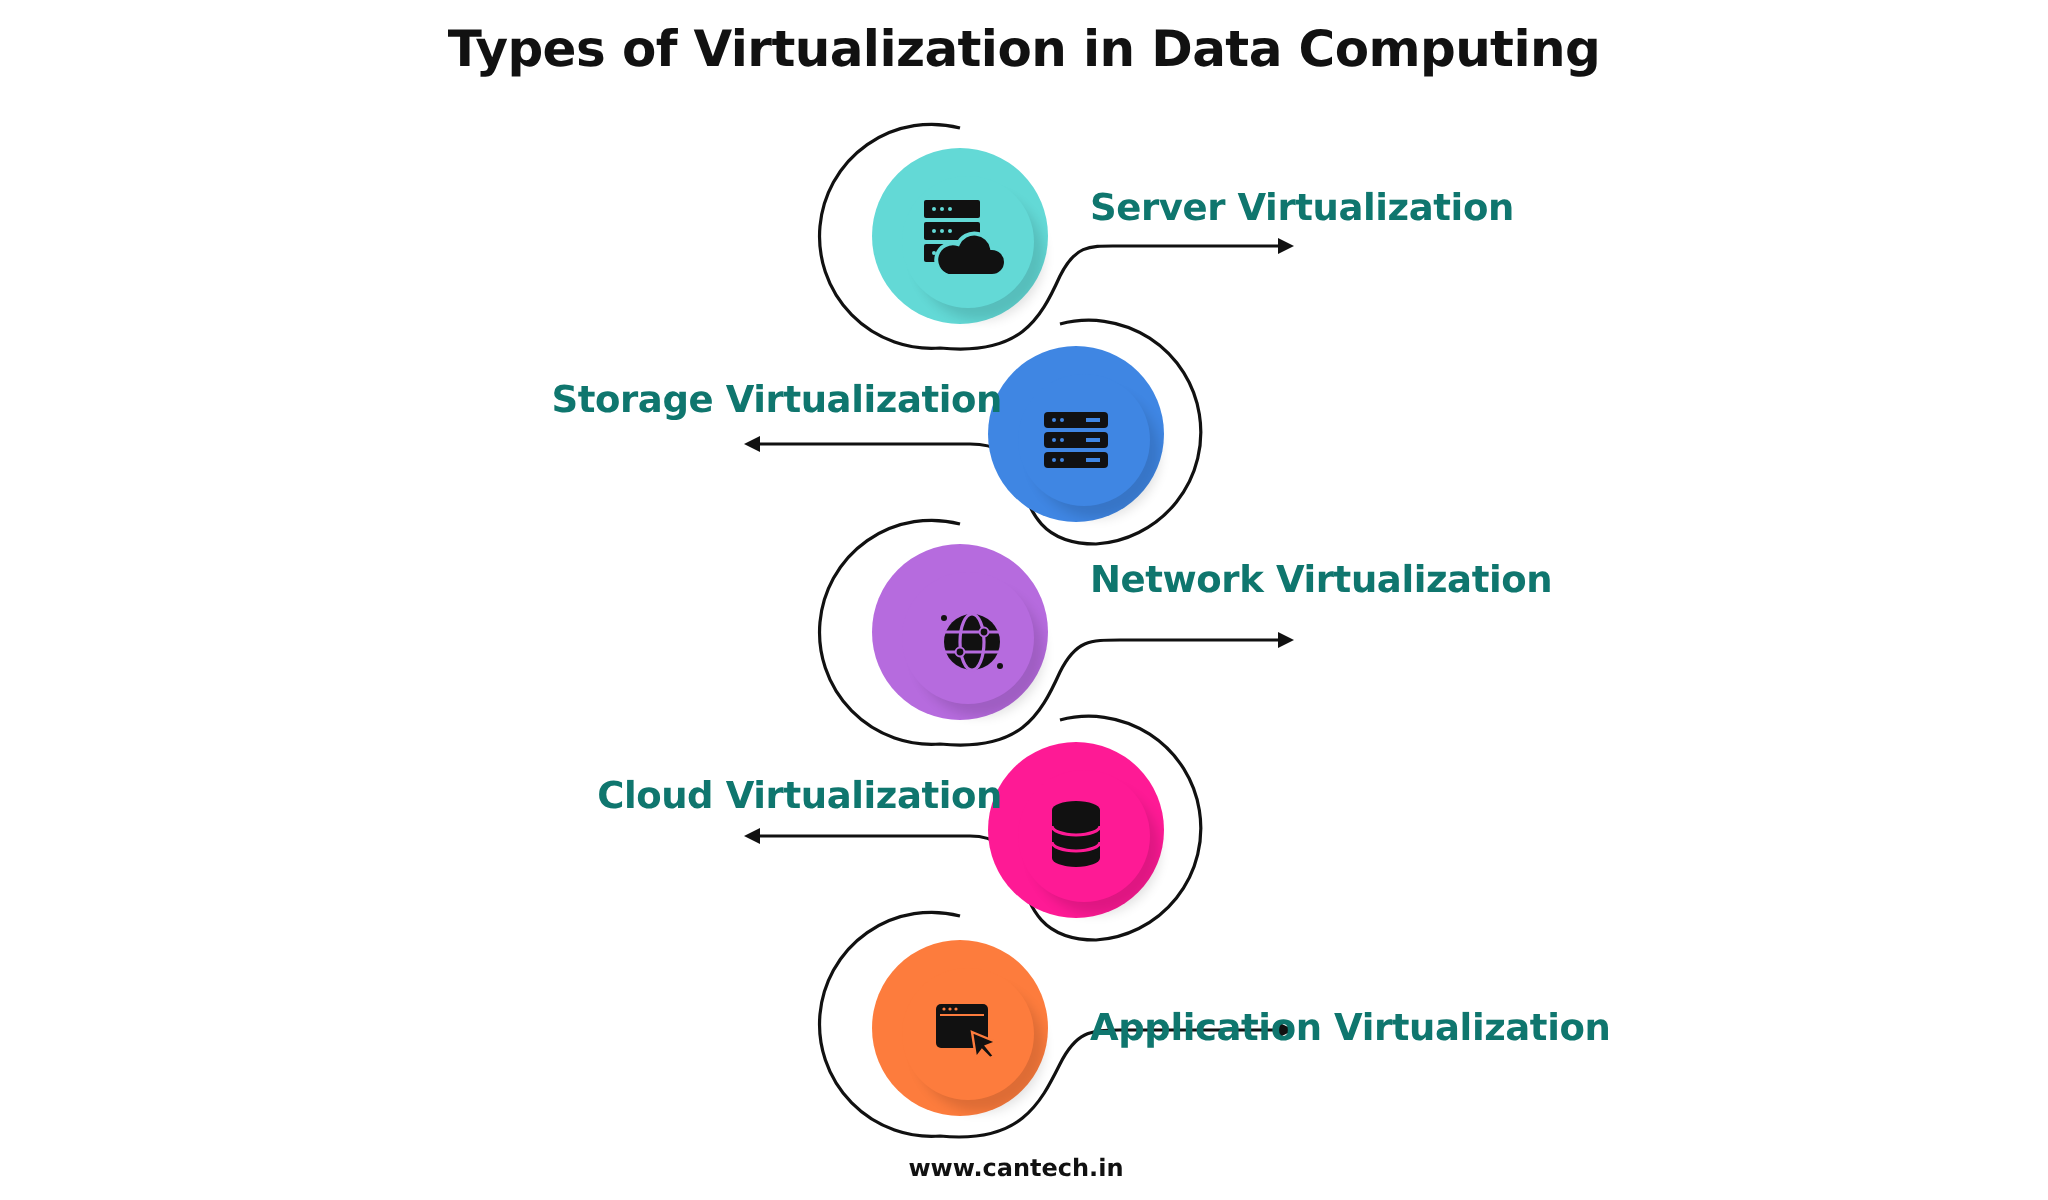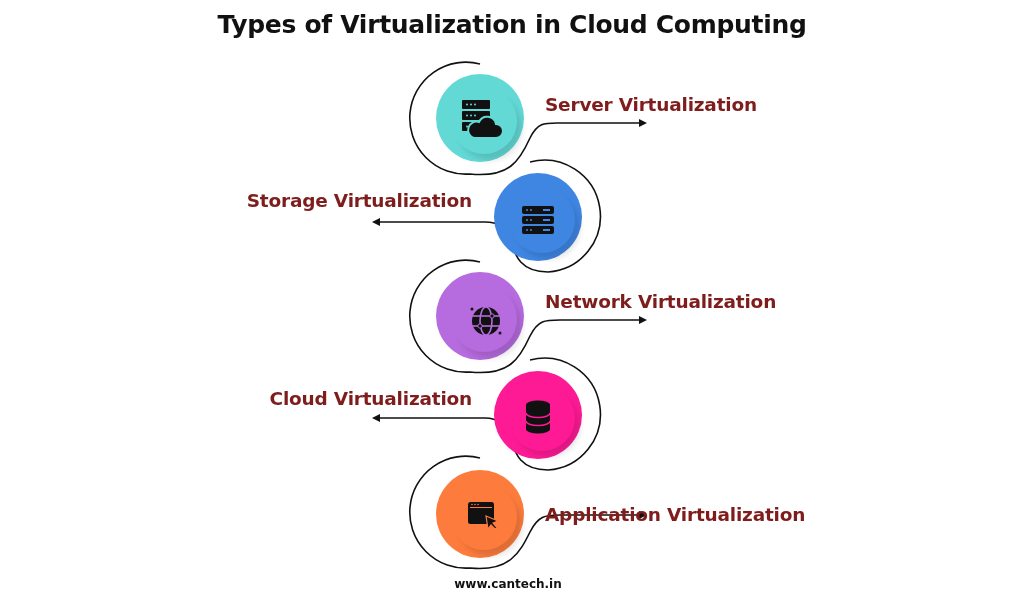--- a/index.html
+++ b/index.html
@@ -14,7 +14,7 @@
 </head>
 <body>
 
-<div class="title">Types of Virtualization in Cloud Computing</div>
+<div class="title">Types of Virtualization in Data Computing</div>
 
 <svg class="diagram" width="1024" height="600" viewBox="0 0 1024 600">
   <defs>

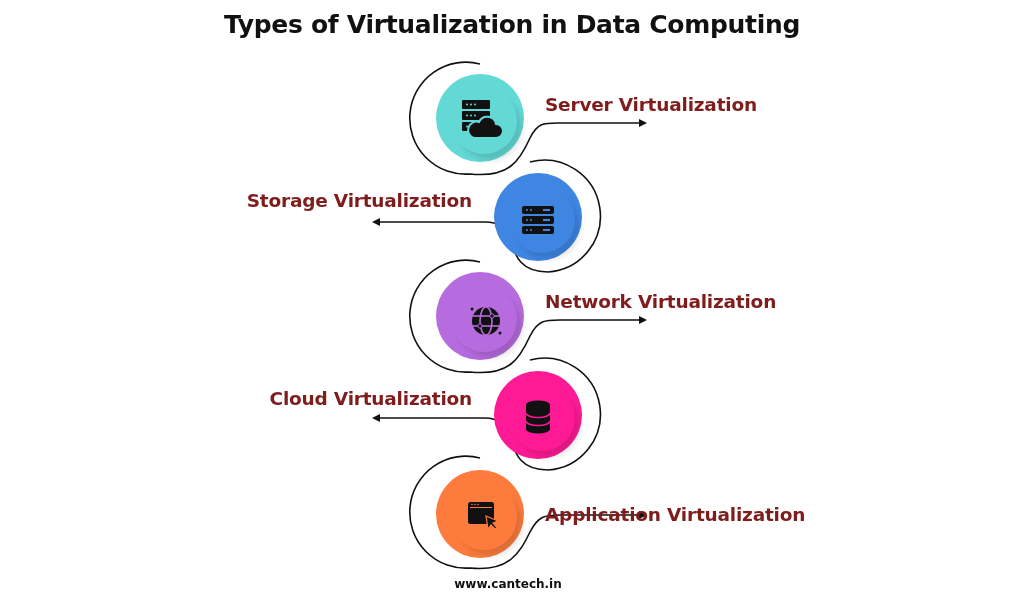--- a/index.html
+++ b/index.html
@@ -6,7 +6,7 @@
   body { width: 1024px; height: 600px; position: relative; overflow: hidden; font-family: "DejaVu Sans", sans-serif; }
   .title { position: absolute; left: 0; width: 1024px; top: 10px; text-align: center; font-weight: bold; font-size: 25px; color: #111; letter-spacing: -0.3px; }
   svg.diagram { position: absolute; left: 0; top: 0; }
-  .label { position: absolute; font-weight: bold; font-size: 18.5px; color: #7f1d1d; white-space: nowrap; letter-spacing: -0.2px; }
+  .label { position: absolute; font-weight: bold; font-size: 18.5px; color: #0f766e; white-space: nowrap; letter-spacing: -0.2px; }
   .label.right { left: 545px; }
   .label.left { right: 552px; text-align: right; }
   .footer { position: absolute; left: 0; width: 1016px; top: 577px; text-align: center; font-size: 12px; color: #111; font-weight: bold; }

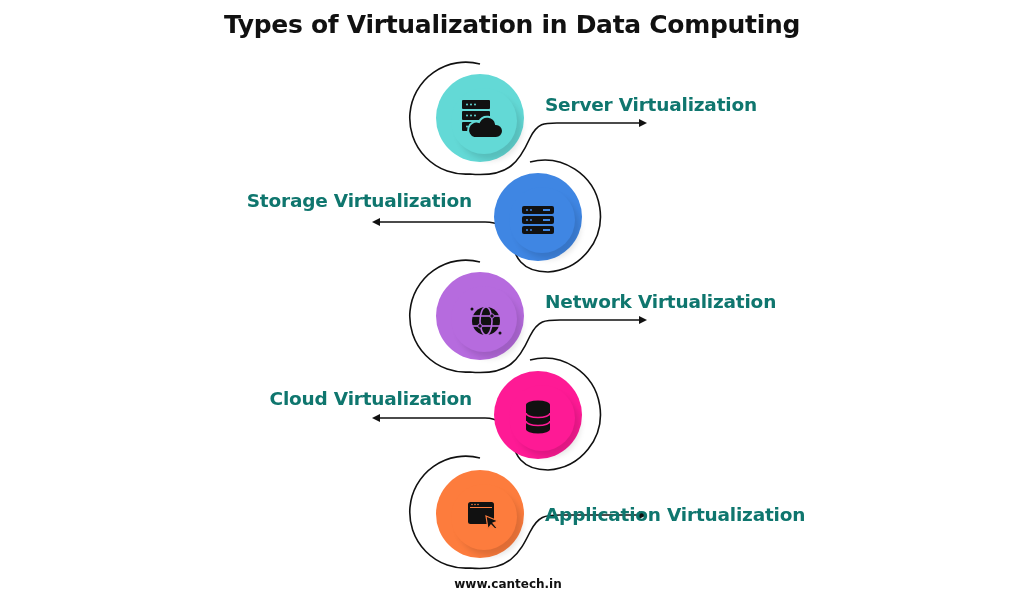--- a/index.html
+++ b/index.html
@@ -8,7 +8,7 @@
   svg.diagram { position: absolute; left: 0; top: 0; }
   .label { position: absolute; font-weight: bold; font-size: 18.5px; color: #0f766e; white-space: nowrap; letter-spacing: -0.2px; }
   .label.right { left: 545px; }
-  .label.left { right: 552px; text-align: right; }
+  .label.left { right: 523px; text-align: right; }
   .footer { position: absolute; left: 0; width: 1016px; top: 577px; text-align: center; font-size: 12px; color: #111; font-weight: bold; }
 </style>
 </head>

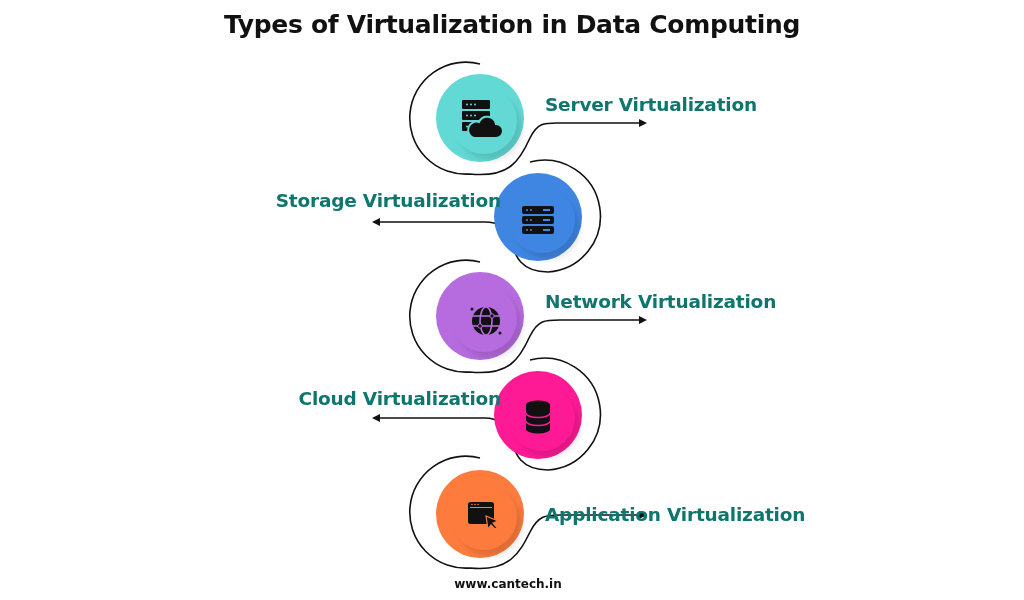--- a/index.html
+++ b/index.html
@@ -116,7 +116,7 @@
 
 <div class="label right" style="top:94px;">Server Virtualization</div>
 <div class="label left" style="top:190px;">Storage Virtualization</div>
-<div class="label right" style="top:291px;">Network Virtualization</div>
+<div class="label right" style="top:280px;">Network Virtualization</div>
 <div class="label left" style="top:388px;">Cloud Virtualization</div>
 <div class="label right" style="top:504px;">Application Virtualization</div>
 

